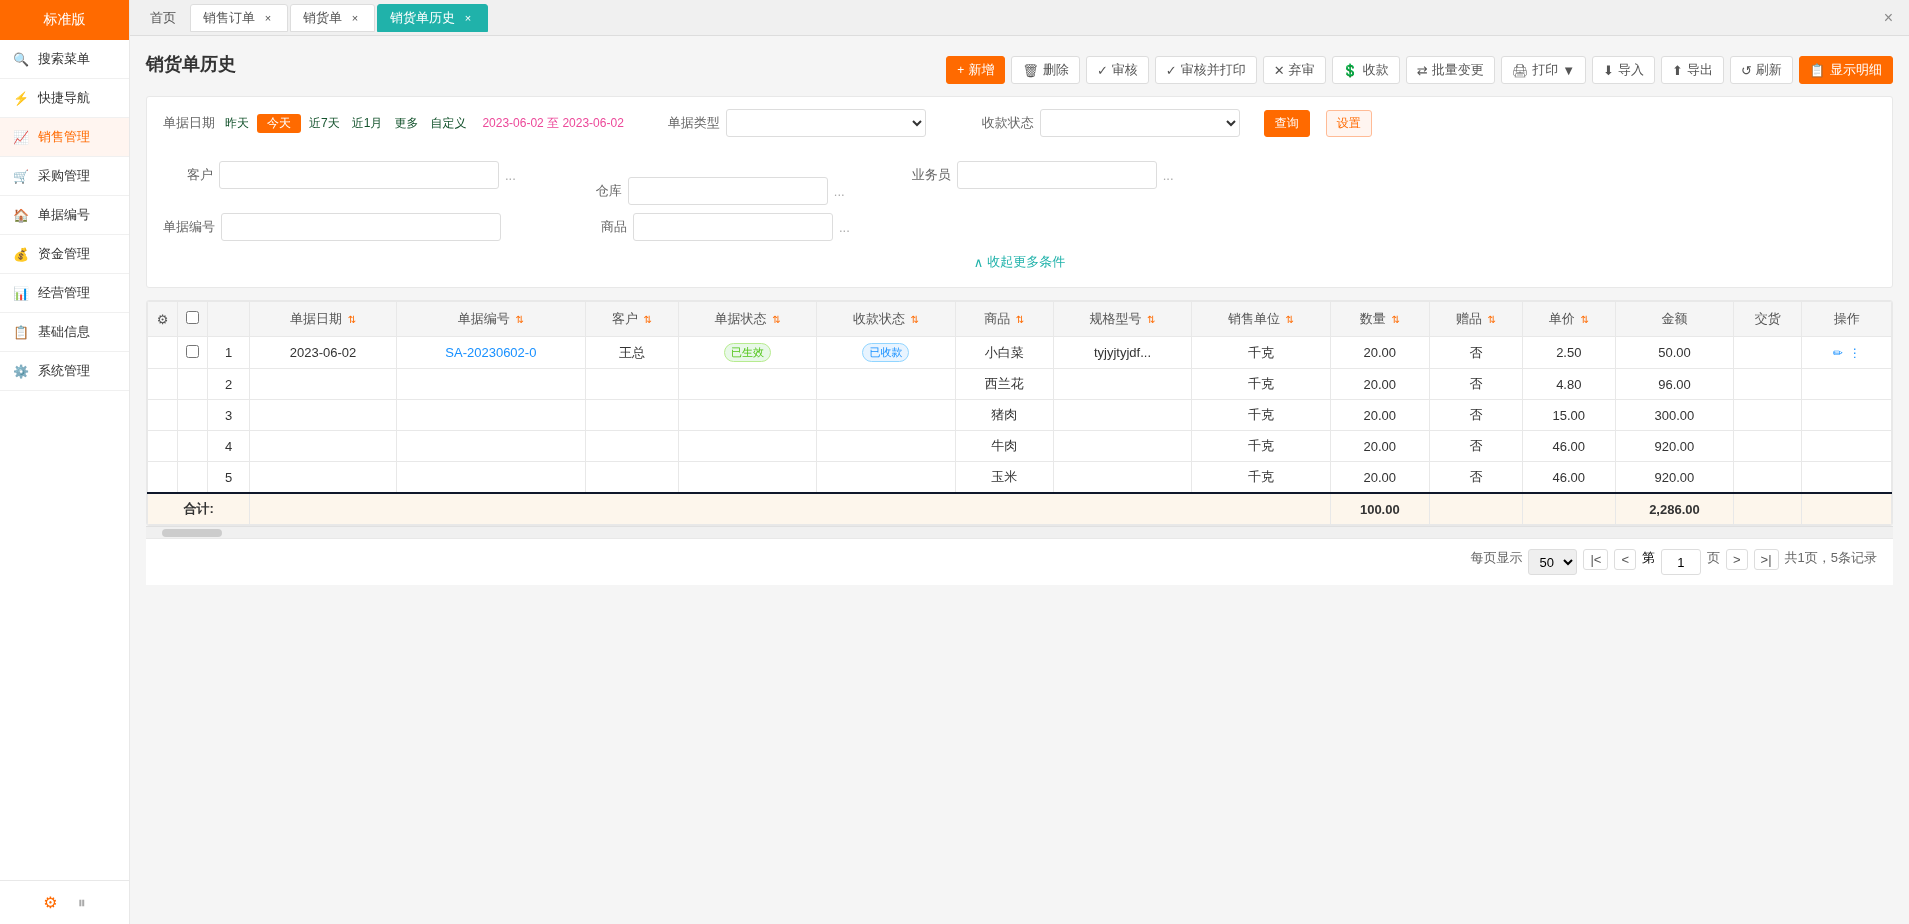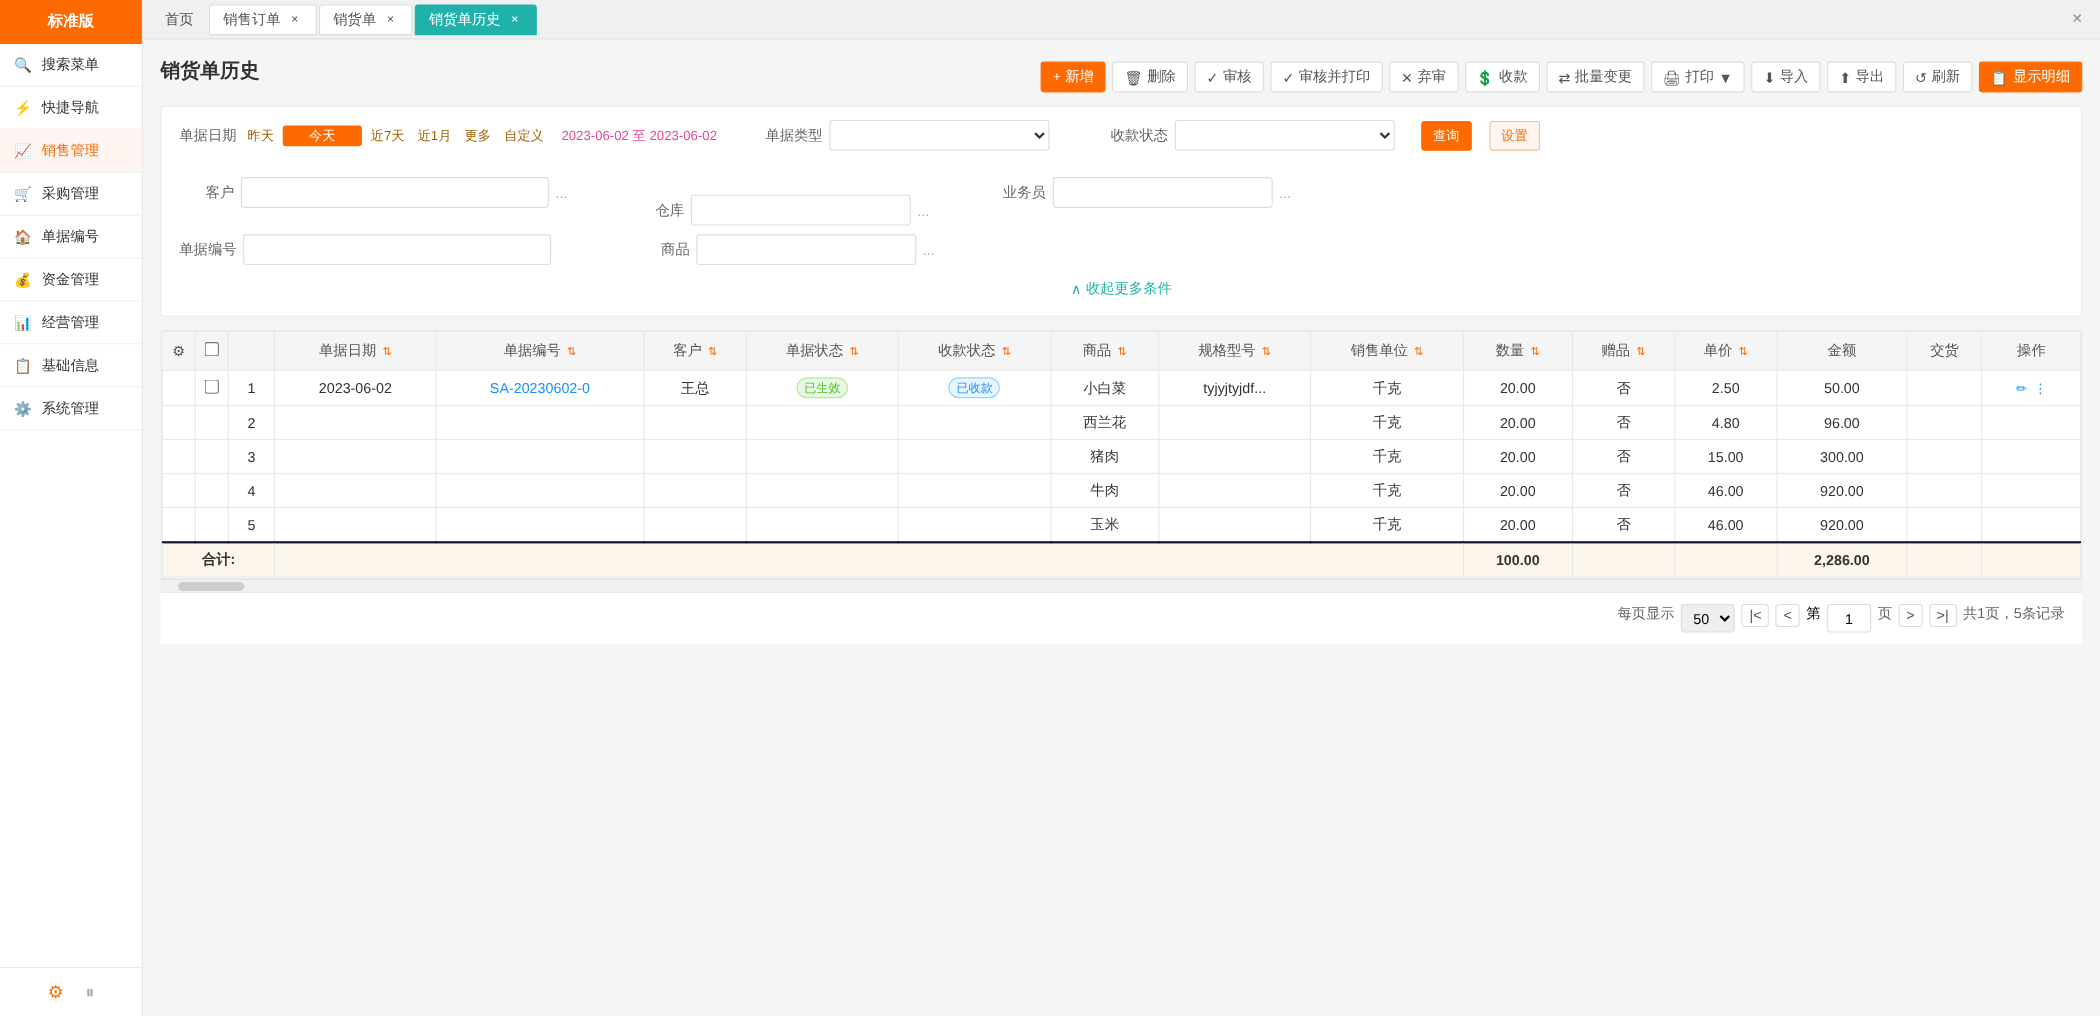--- a/index.html
+++ b/index.html
@@ -7,7 +7,7 @@
 
     
     .sidebar { width: 130px; background: #fff; border-right: 1px solid #e8e8e8; display: flex; flex-direction: column; height: 100%; }
-    .sidebar-top { background: #ff6a00; height: 40px; display: flex; align-items: center; justify-content: center; color: #fff; font-size: 14px; font-weight: bold; }
+    .sidebar-top { background: #ff6a00; height: 40px; display: flex; align-items: center; justify-content: center; color: #fff; font-size: 14px; font-weight: normal; }
     .sidebar-item { display: flex; align-items: center; padding: 10px 12px; cursor: pointer; color: #333; gap: 8px; border-bottom: 1px solid #f0f0f0; }
     .sidebar-item .icon { width: 18px; height: 18px; display: flex; align-items: center; justify-content: center; color: #666; }
     .sidebar-item.active { color: #ff6a00; background: #fff5f0; }

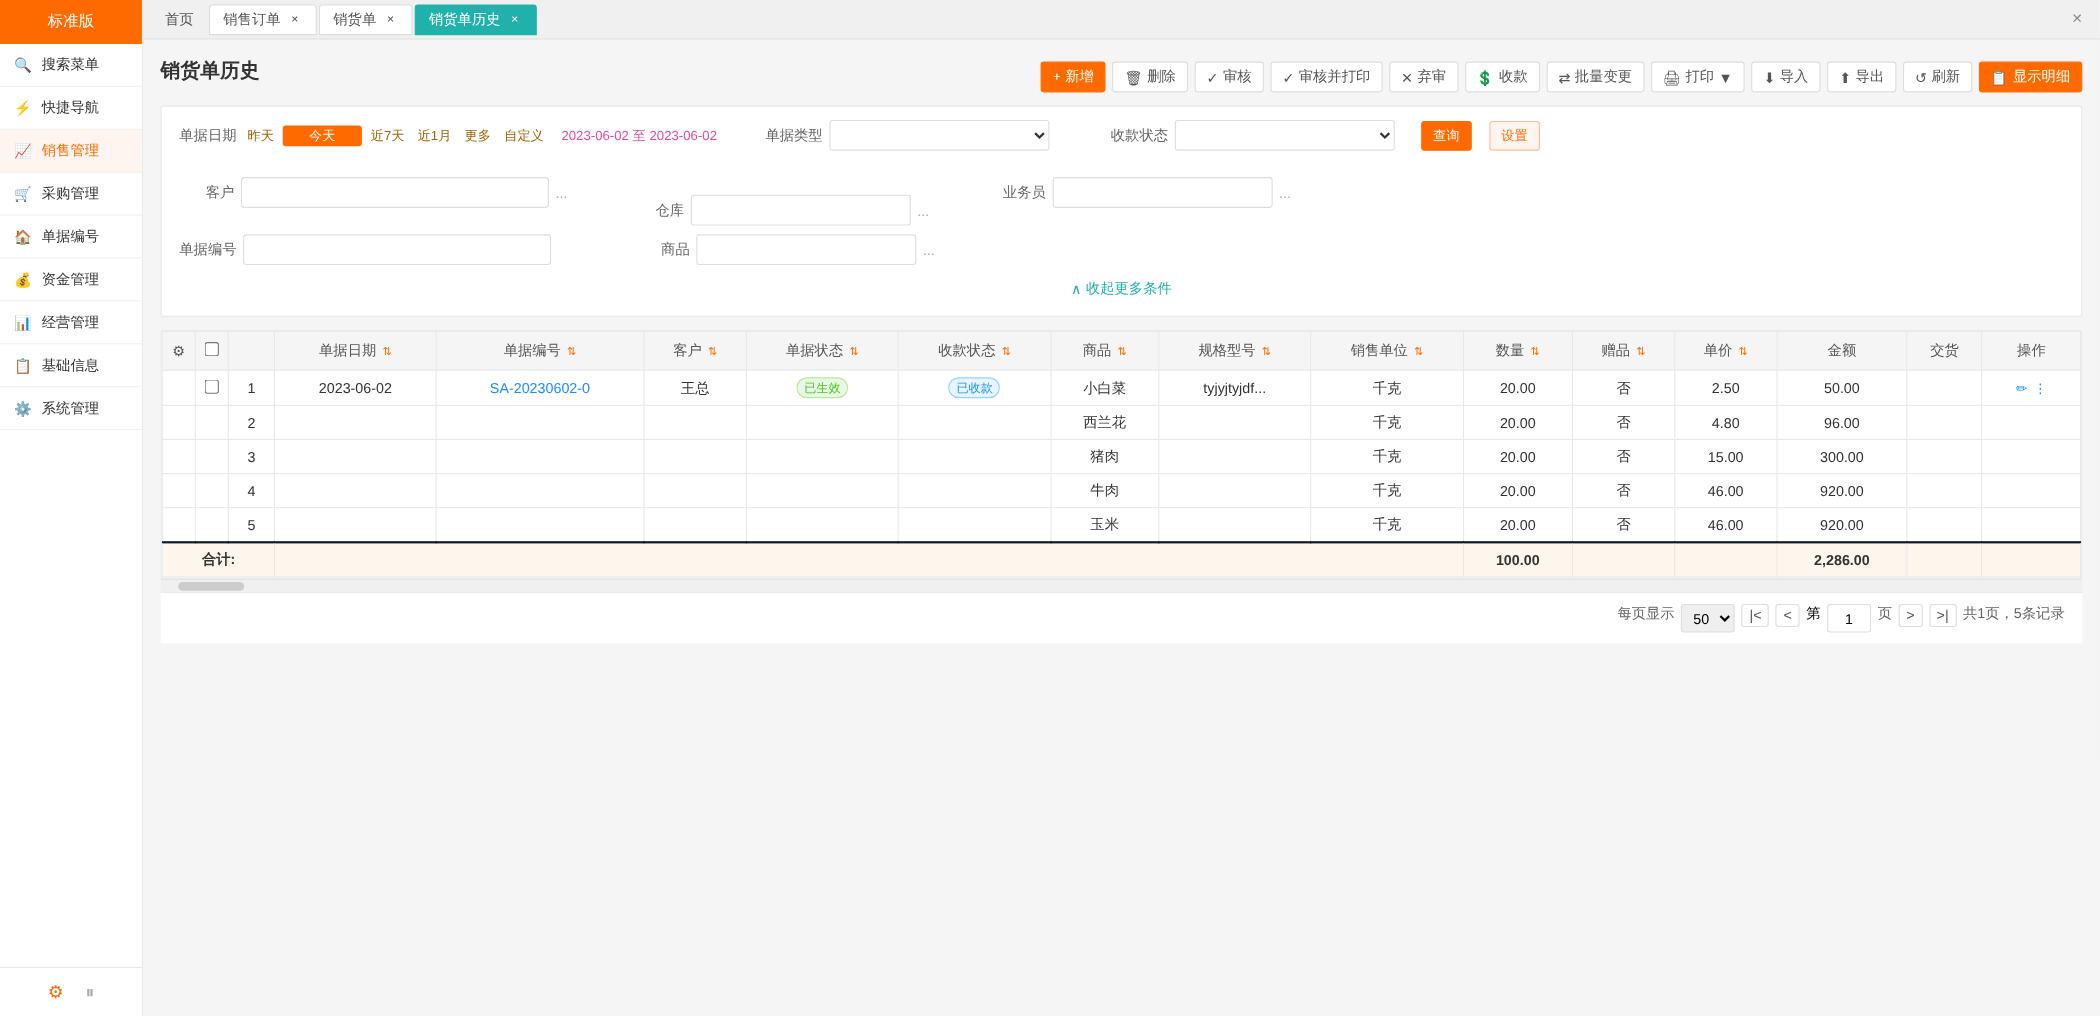--- a/index.html
+++ b/index.html
@@ -42,7 +42,7 @@
     .filter-input-wide { min-width: 280px; }
     .filter-select { border: 1px solid #ddd; border-radius: 3px; padding: 3px 8px; height: 28px; min-width: 180px; background: #fff; color: #333; }
     .date-quick { display: flex; gap: 4px; }
-    .date-quick-btn { border: none; background: none; cursor: pointer; color: #a16207; padding: 1px 4px; font-size: 12px; }
+    .date-quick-btn { border: none; background: none; cursor: pointer; color: #14532d; padding: 1px 4px; font-size: 12px; }
     .date-quick-btn.active { background: #ff6a00; color: #fff; border-radius: 3px; padding: 1px 24px; }
     .date-display { color: #ec4899; font-size: 12px; }
     .more-dots { color: #aaa; cursor: pointer; }

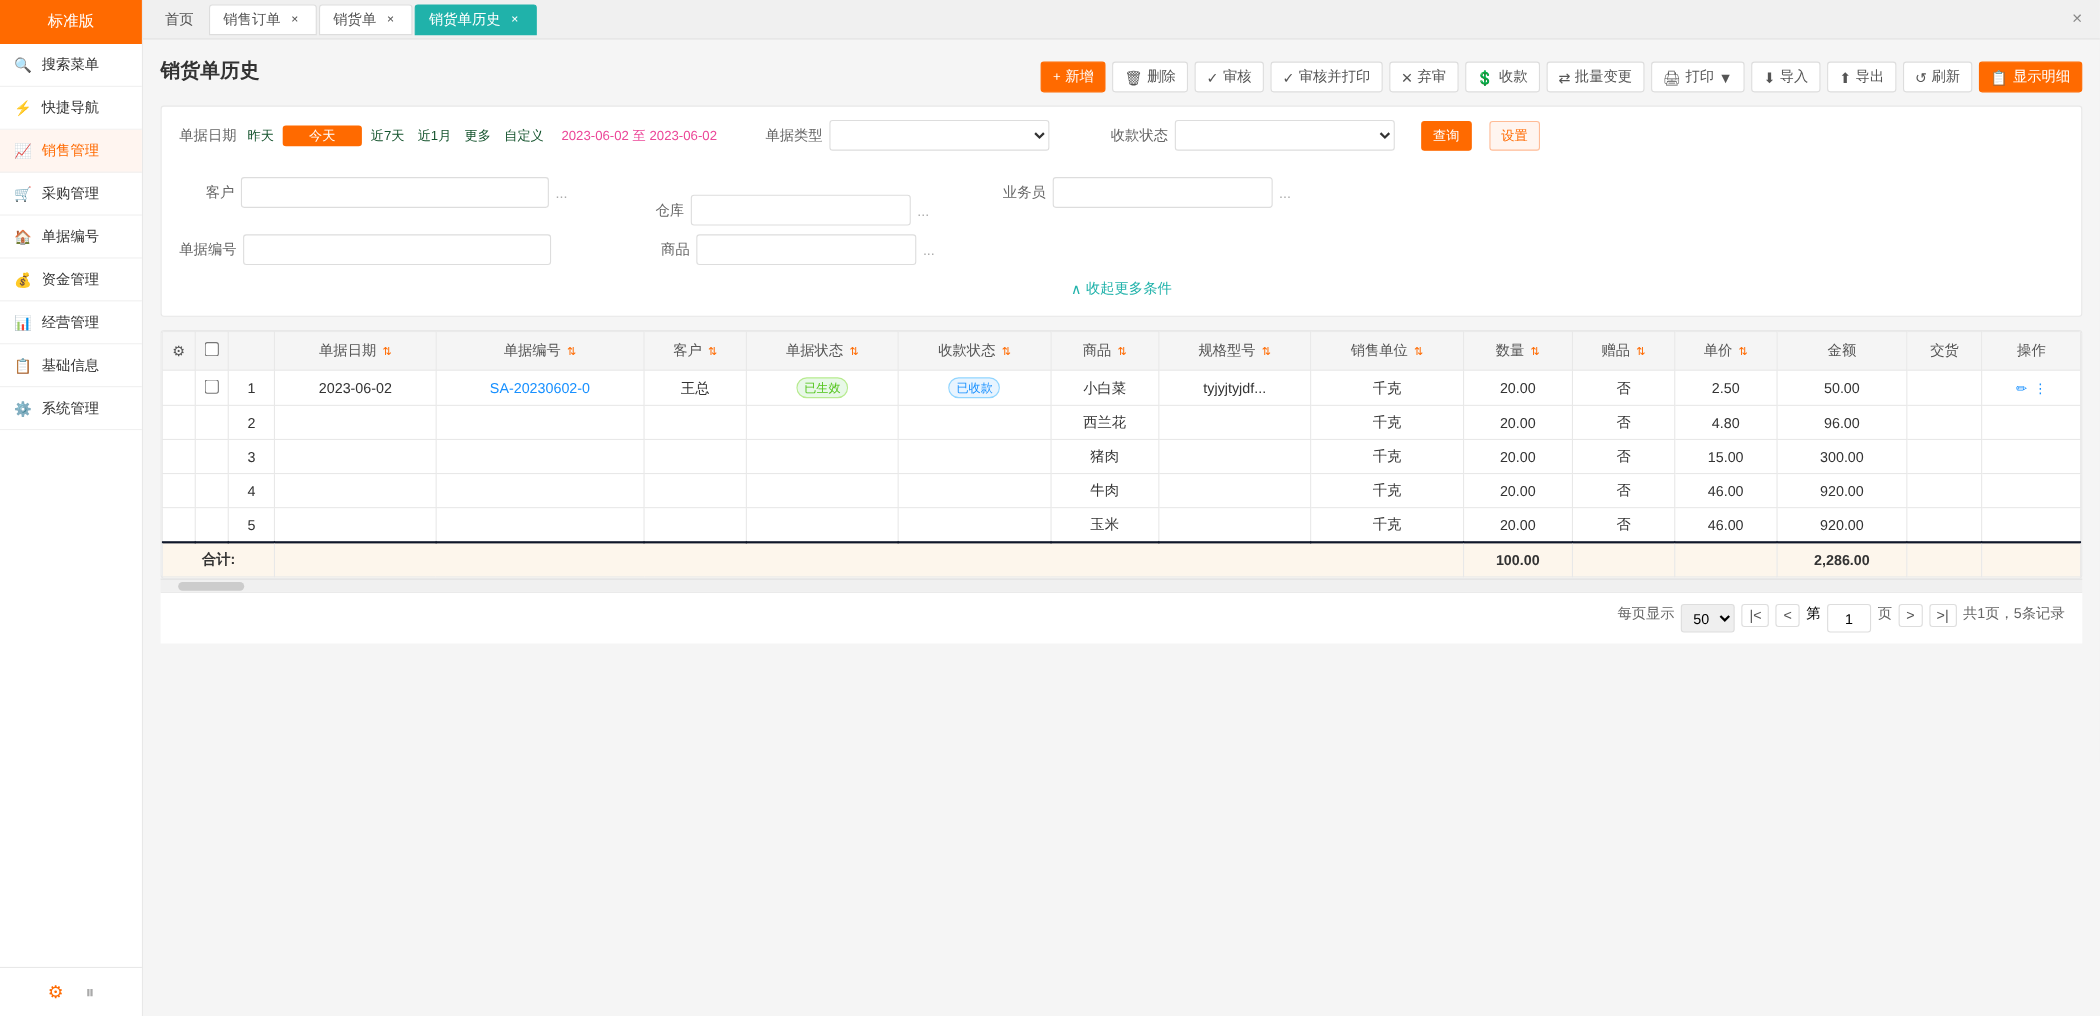--- a/index.html
+++ b/index.html
@@ -43,7 +43,7 @@
     .filter-select { border: 1px solid #ddd; border-radius: 3px; padding: 3px 8px; height: 28px; min-width: 180px; background: #fff; color: #333; }
     .date-quick { display: flex; gap: 4px; }
     .date-quick-btn { border: none; background: none; cursor: pointer; color: #14532d; padding: 1px 4px; font-size: 12px; }
-    .date-quick-btn.active { background: #ff6a00; color: #fff; border-radius: 3px; padding: 1px 24px; }
+    .date-quick-btn.active { background: #ff6a00; color: #fff; border-radius: 3px; padding: 1px 10px; }
     .date-display { color: #ec4899; font-size: 12px; }
     .more-dots { color: #aaa; cursor: pointer; }
     .collapse-bar { display: flex; align-items: center; justify-content: center; color: #20b2aa; cursor: pointer; padding: 4px; font-size: 12px; gap: 4px; margin-top: 4px; }

